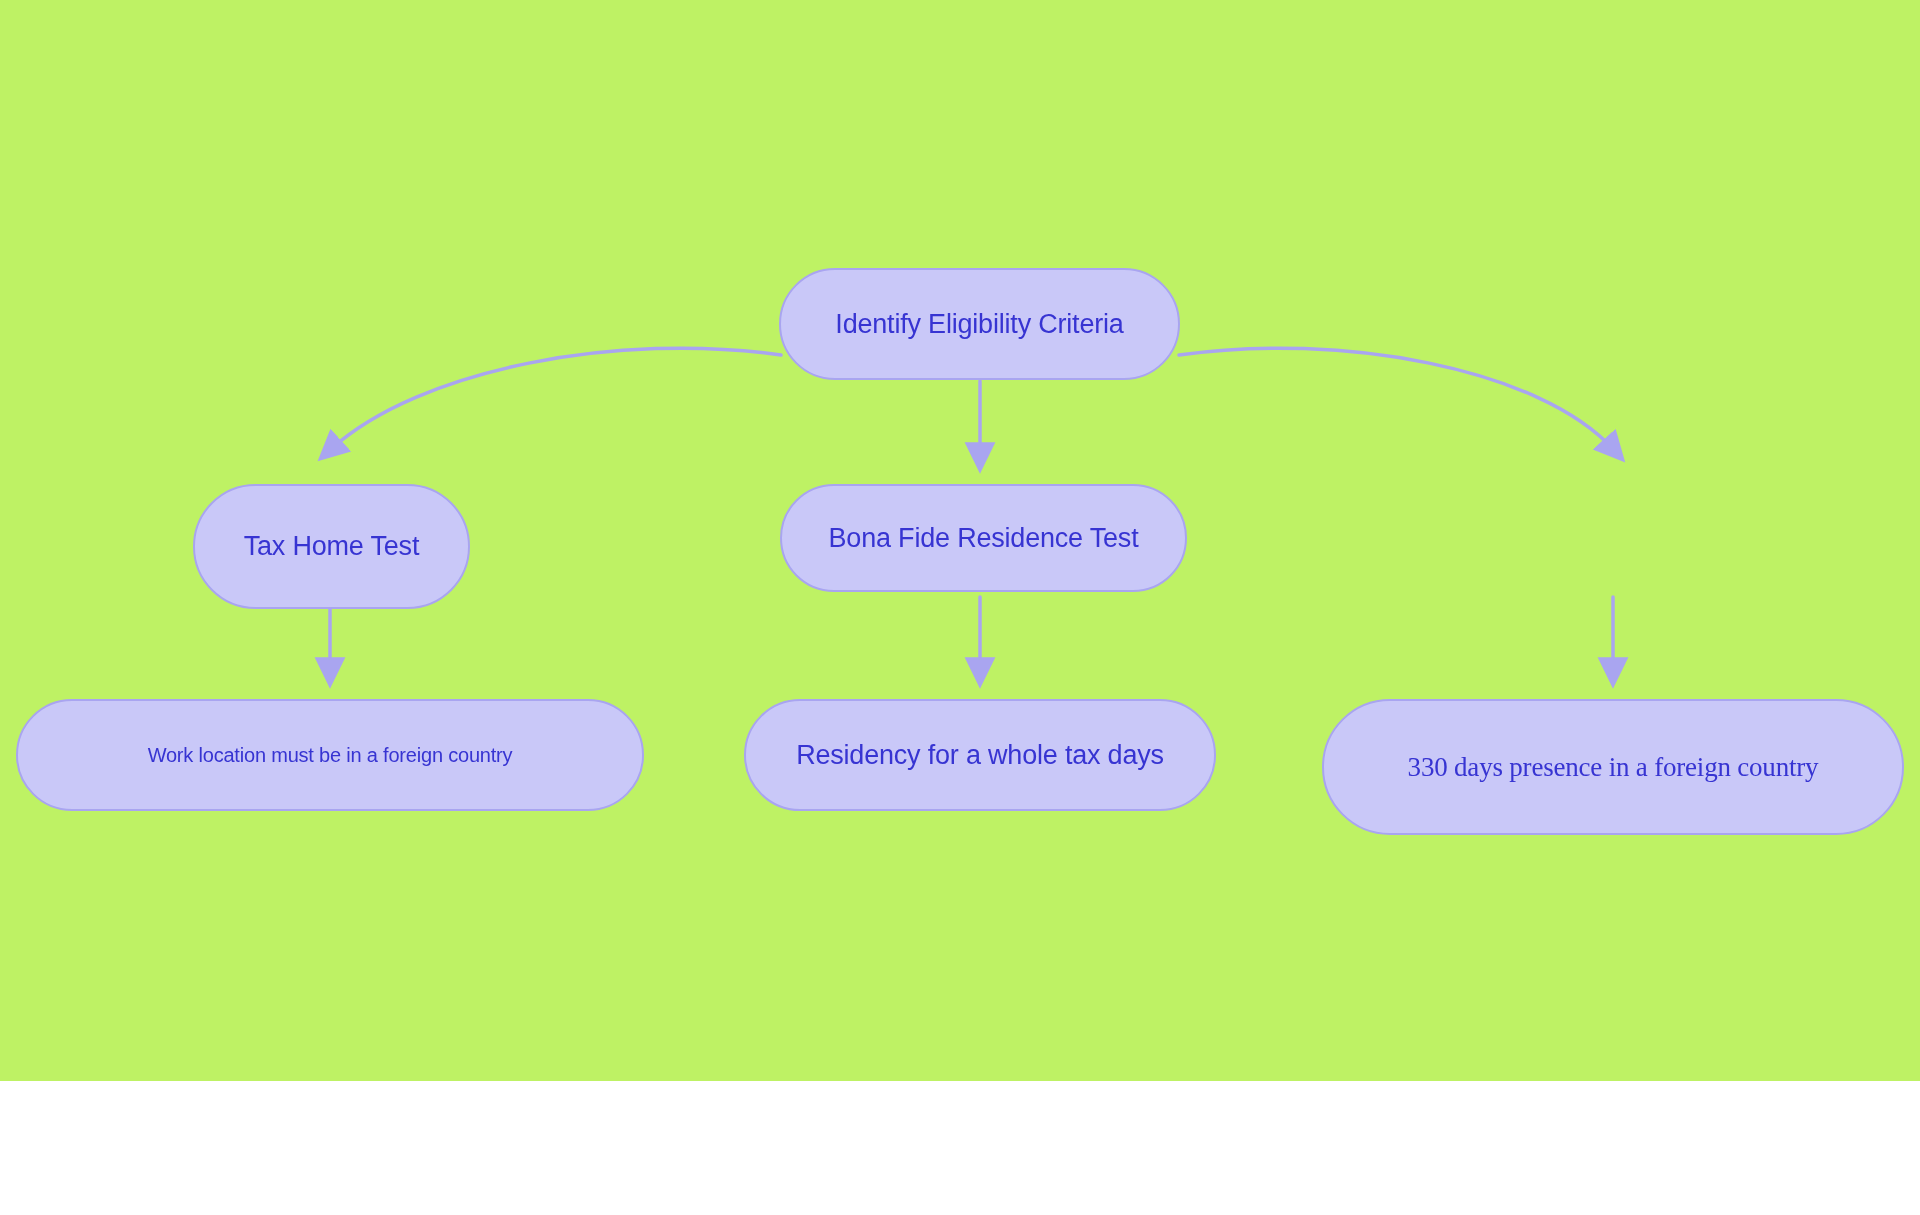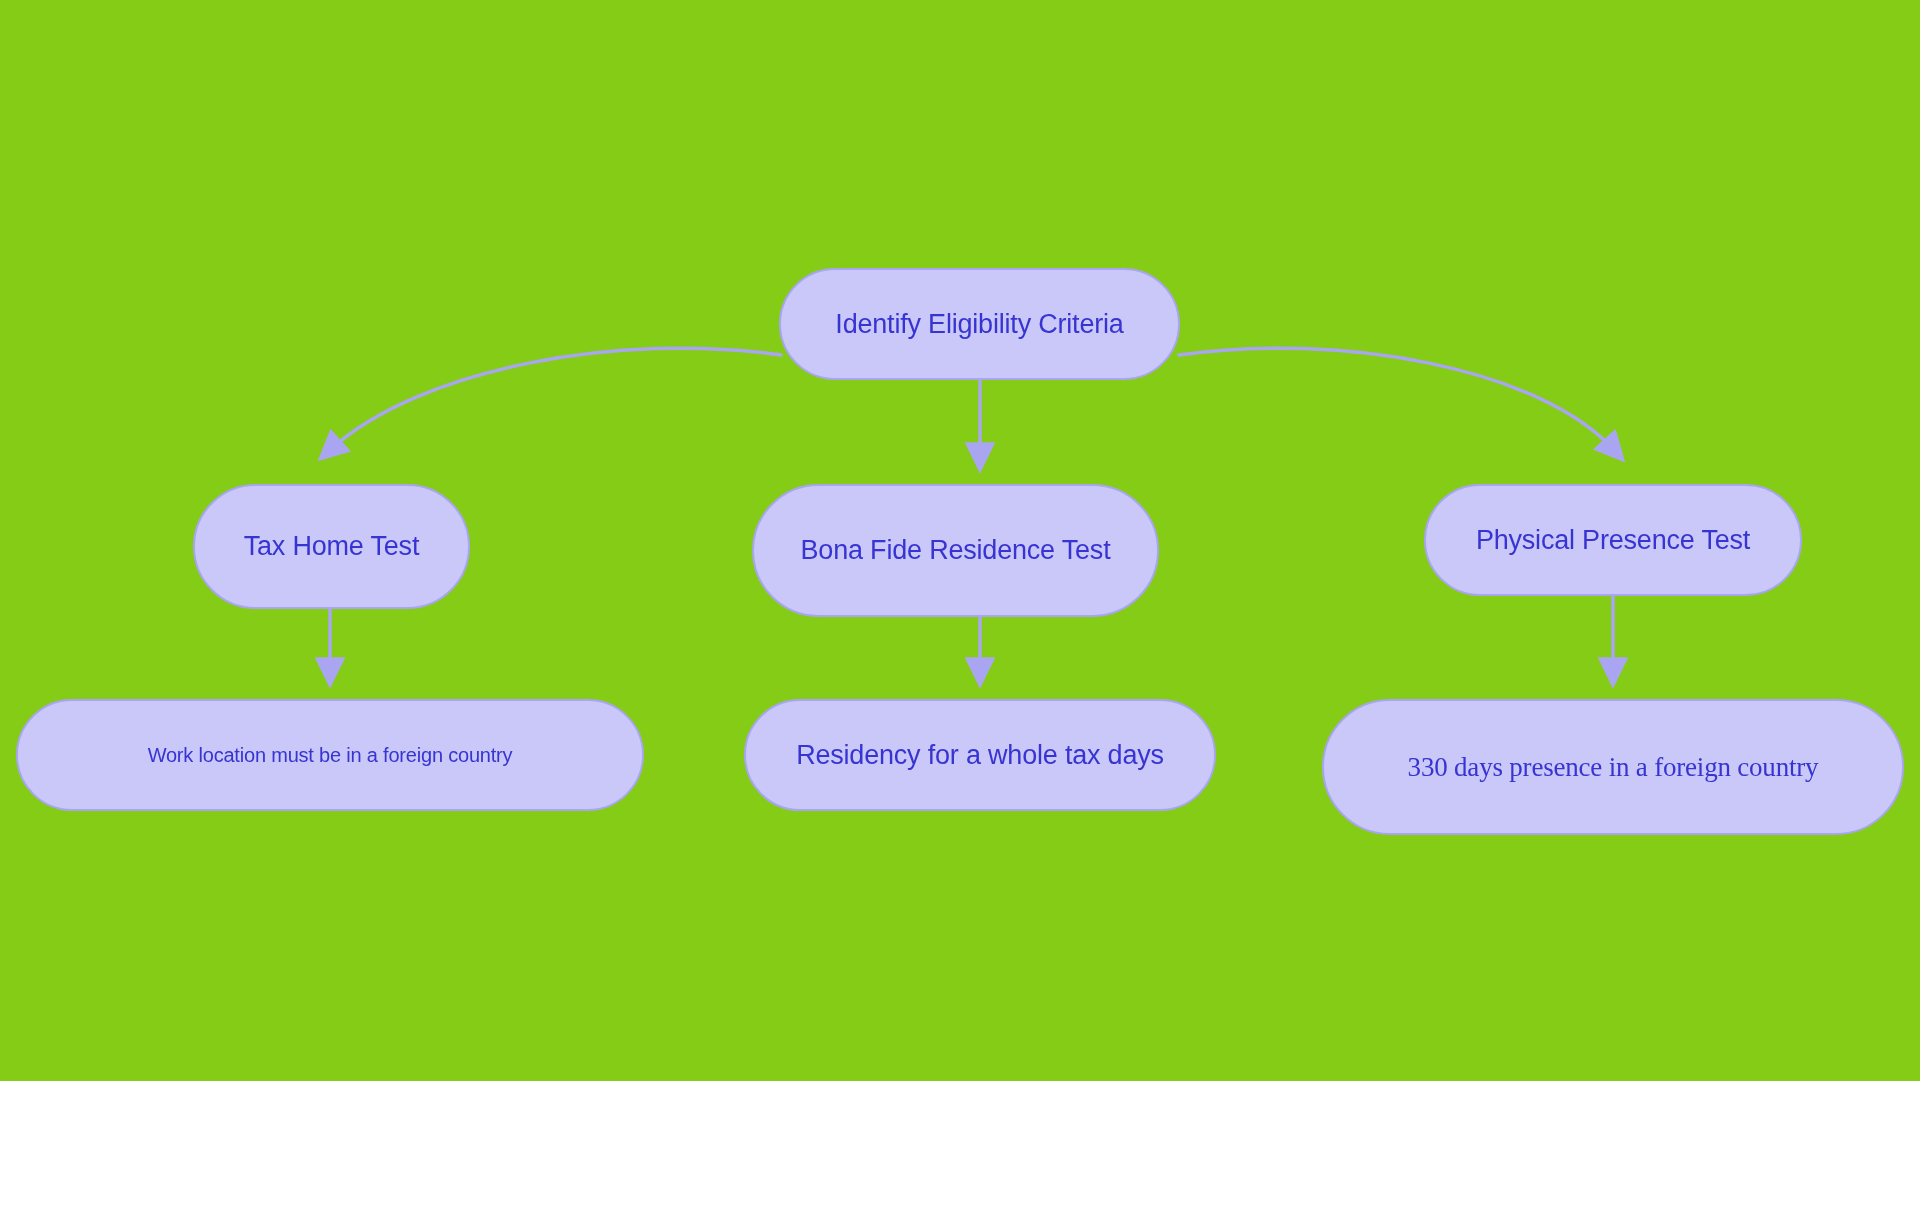--- a/index.html
+++ b/index.html
@@ -22,7 +22,7 @@
     top: 0;
     width: 1920px;
     height: 1081px;
-    background: #84cc16;
+    background: #bef264;
   }
 
   #edge-layer {

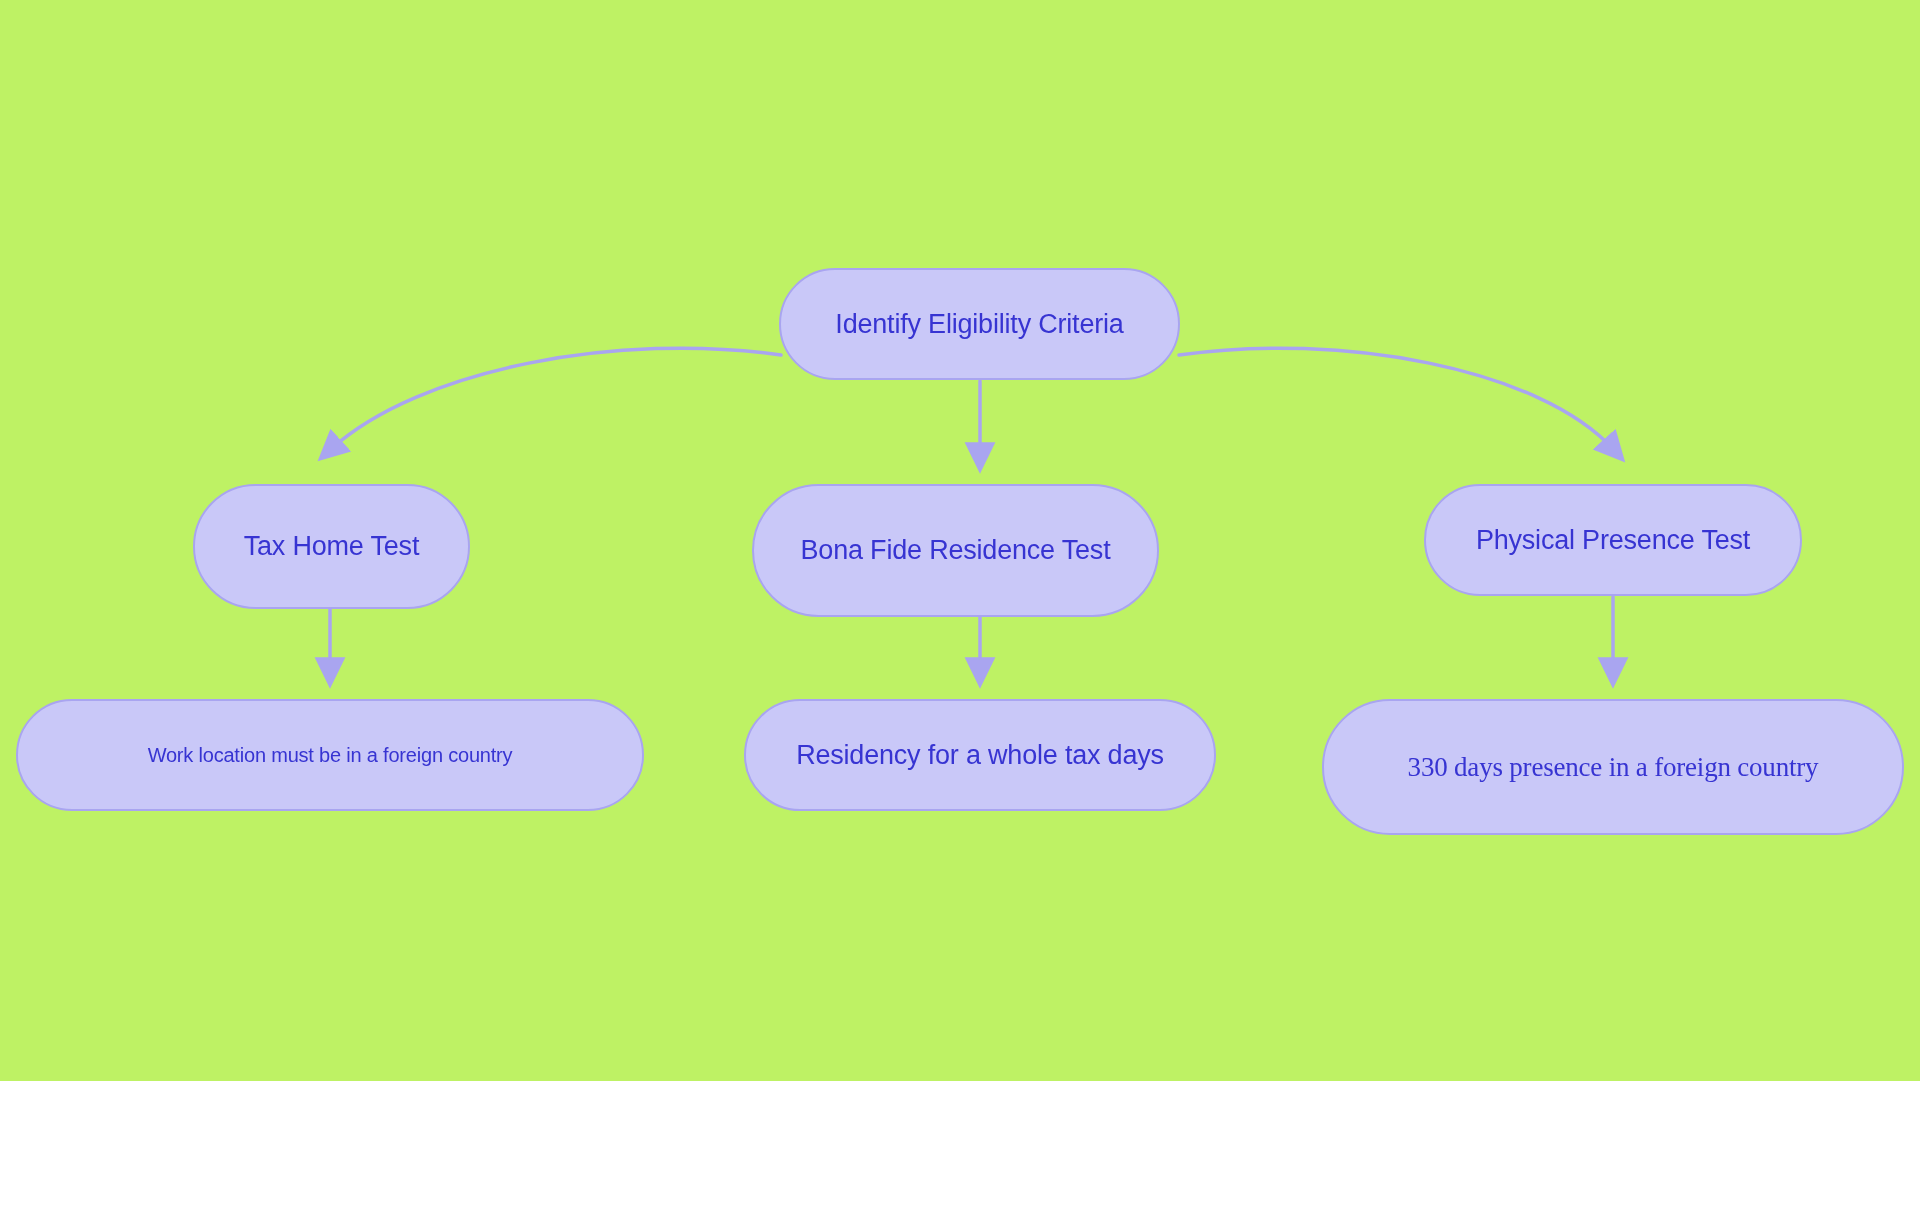--- a/index.html
+++ b/index.html
@@ -53,7 +53,7 @@
   .node-root   { left: 779px;  top: 268px; width: 401px; height: 112px; font-size: 27px; }
 
   .node-mid-1  { left: 193px;  top: 484px; width: 277px; height: 125px; font-size: 27px; }
-  .node-mid-2  { left: 752px;  top: 484px; width: 407px; height: 133px; font-size: 27px; }
+  .node-mid-2  { left: 780px;  top: 484px; width: 407px; height: 108px; font-size: 27px; }
   .node-mid-3  { left: 1424px; top: 484px; width: 378px; height: 112px; font-size: 27px; }
 
   .node-leaf-1 { left: 16px;   top: 699px; width: 628px; height: 112px; font-size: 20px; }

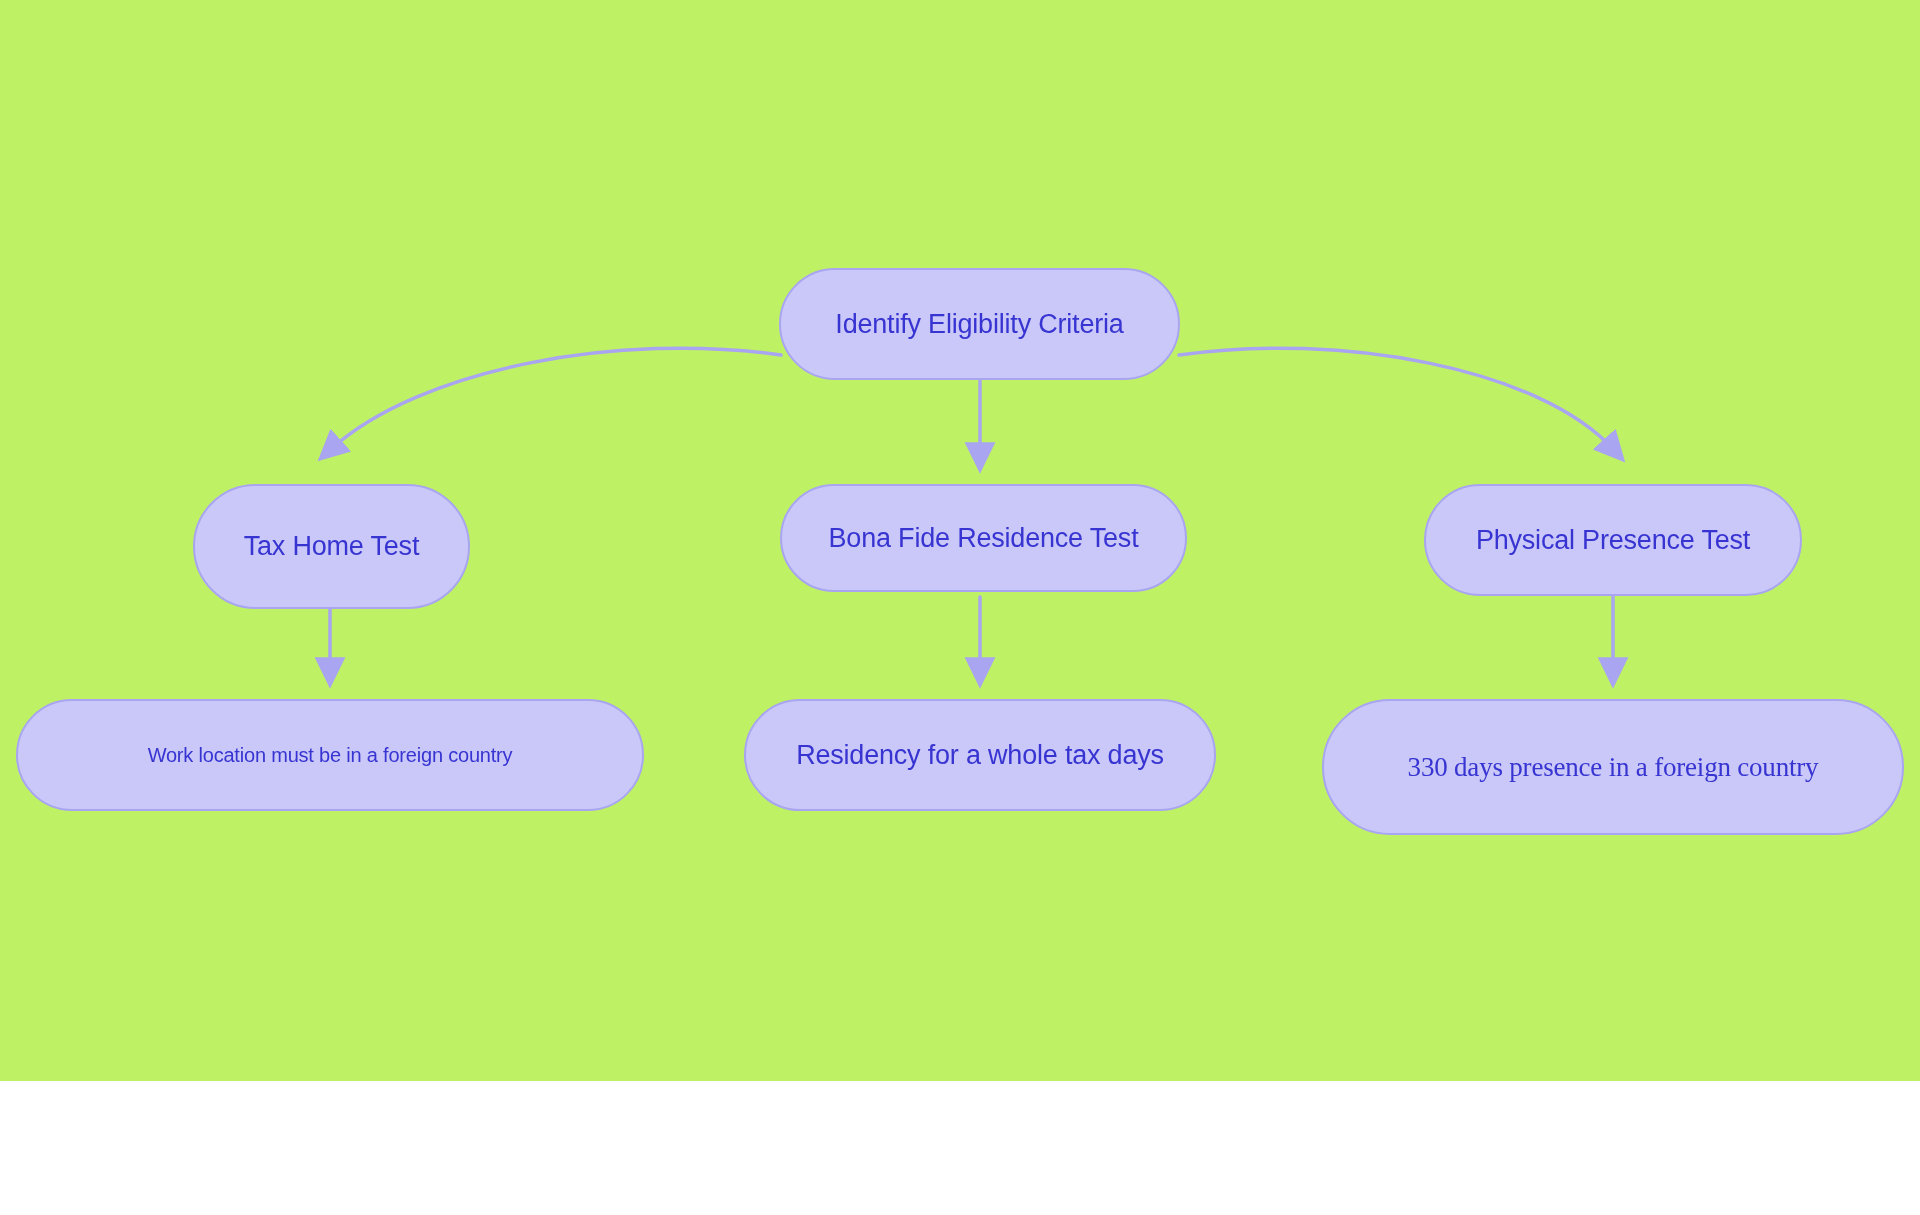--- a/index.html
+++ b/index.html
@@ -101,7 +101,6 @@
 
   <div class="node node-mid-2">Bona Fide Residence Test</div>
 
-  <div class="node node-mid-3">Physical Presence Test</div>
 
   <div class="node node-leaf-1">Work location must be in a foreign country</div>
 

